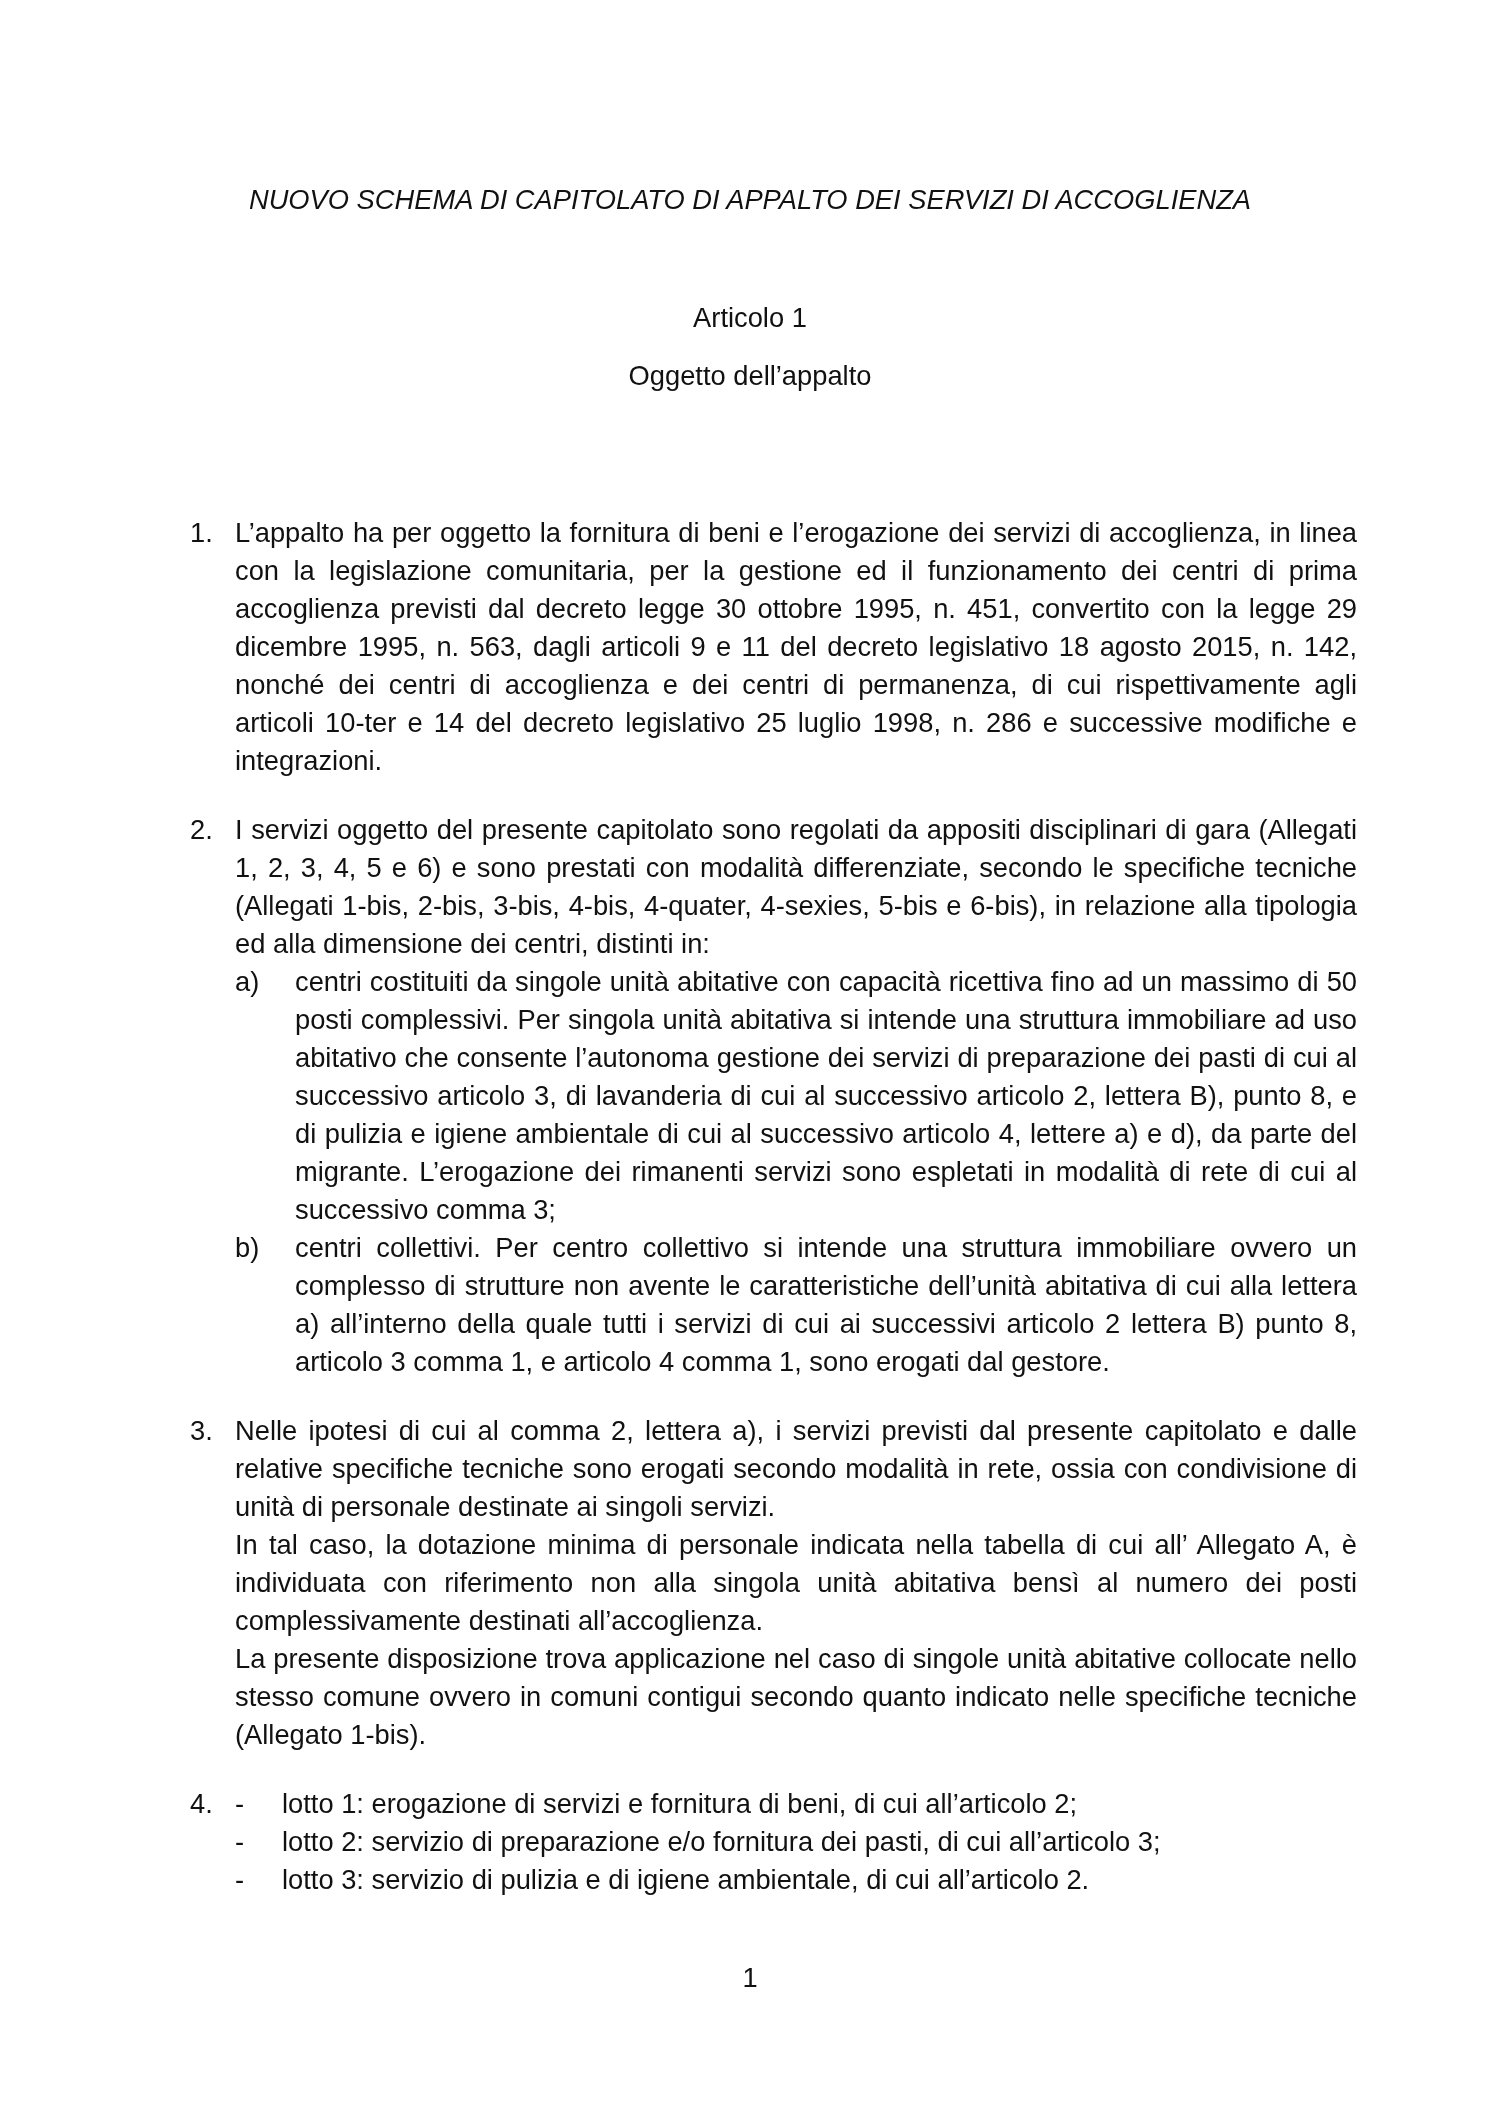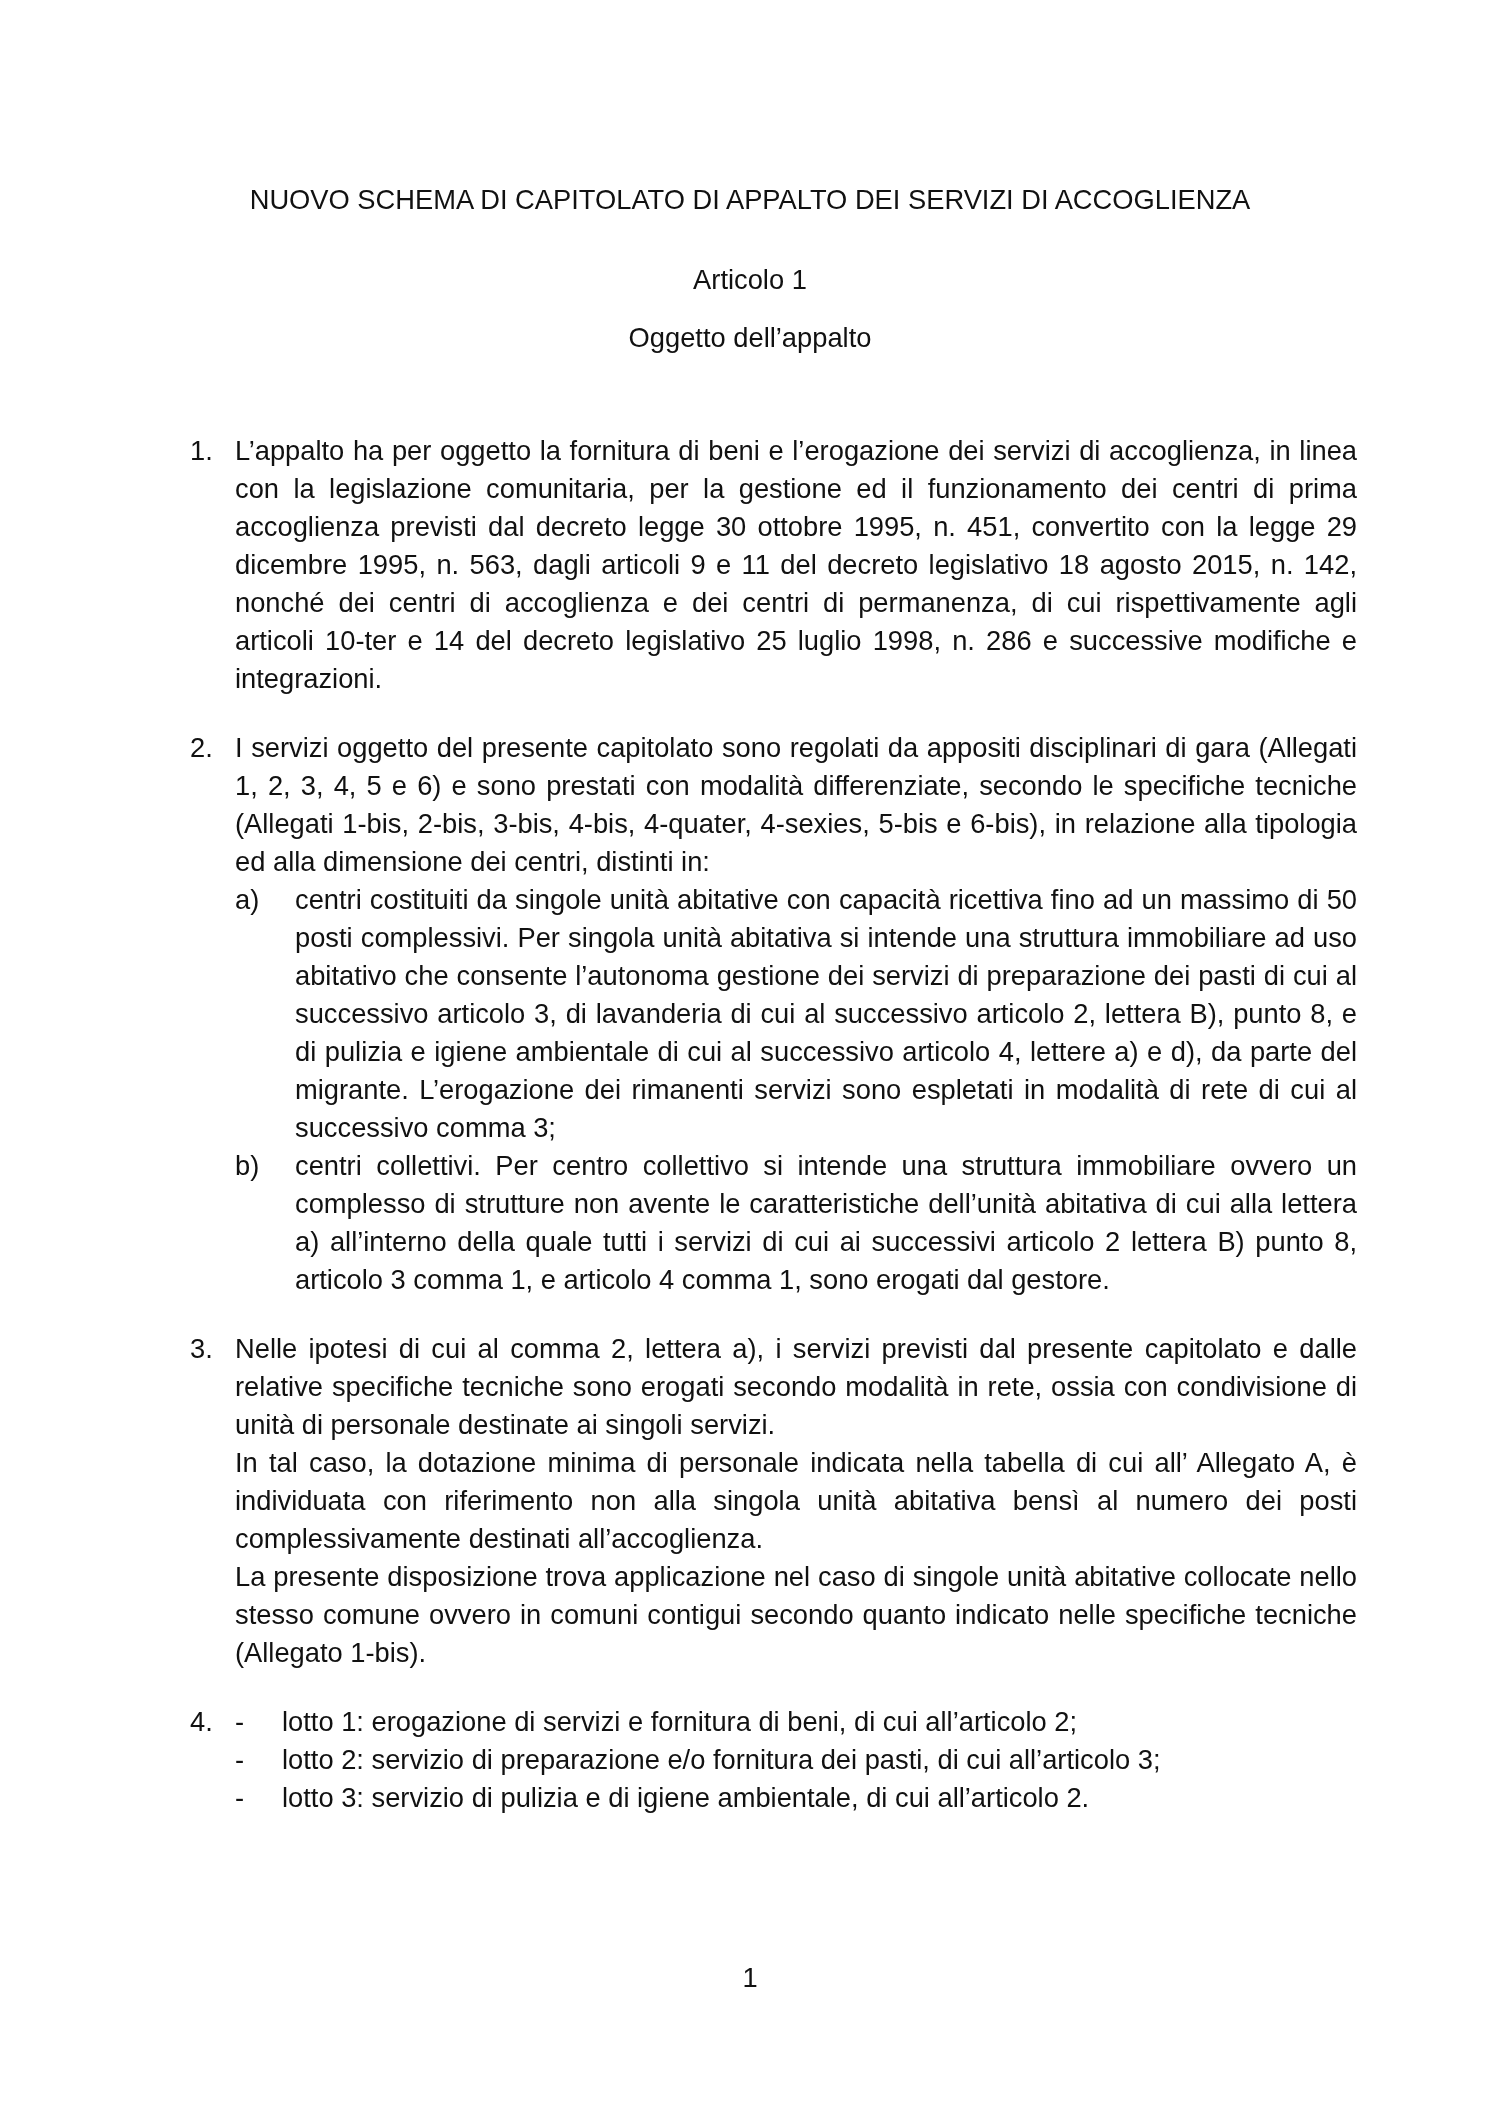--- a/index.html
+++ b/index.html
@@ -31,7 +31,7 @@
     text-align: center;
     white-space: nowrap;
   }
-  .doc-title { margin-bottom: 42px; }
+  .doc-title { margin-bottom: 80px; font-style: italic; }
   .article-heading { margin-bottom: 20px; }
   .article-subtitle { margin-bottom: 75px; text-align: center; }
 

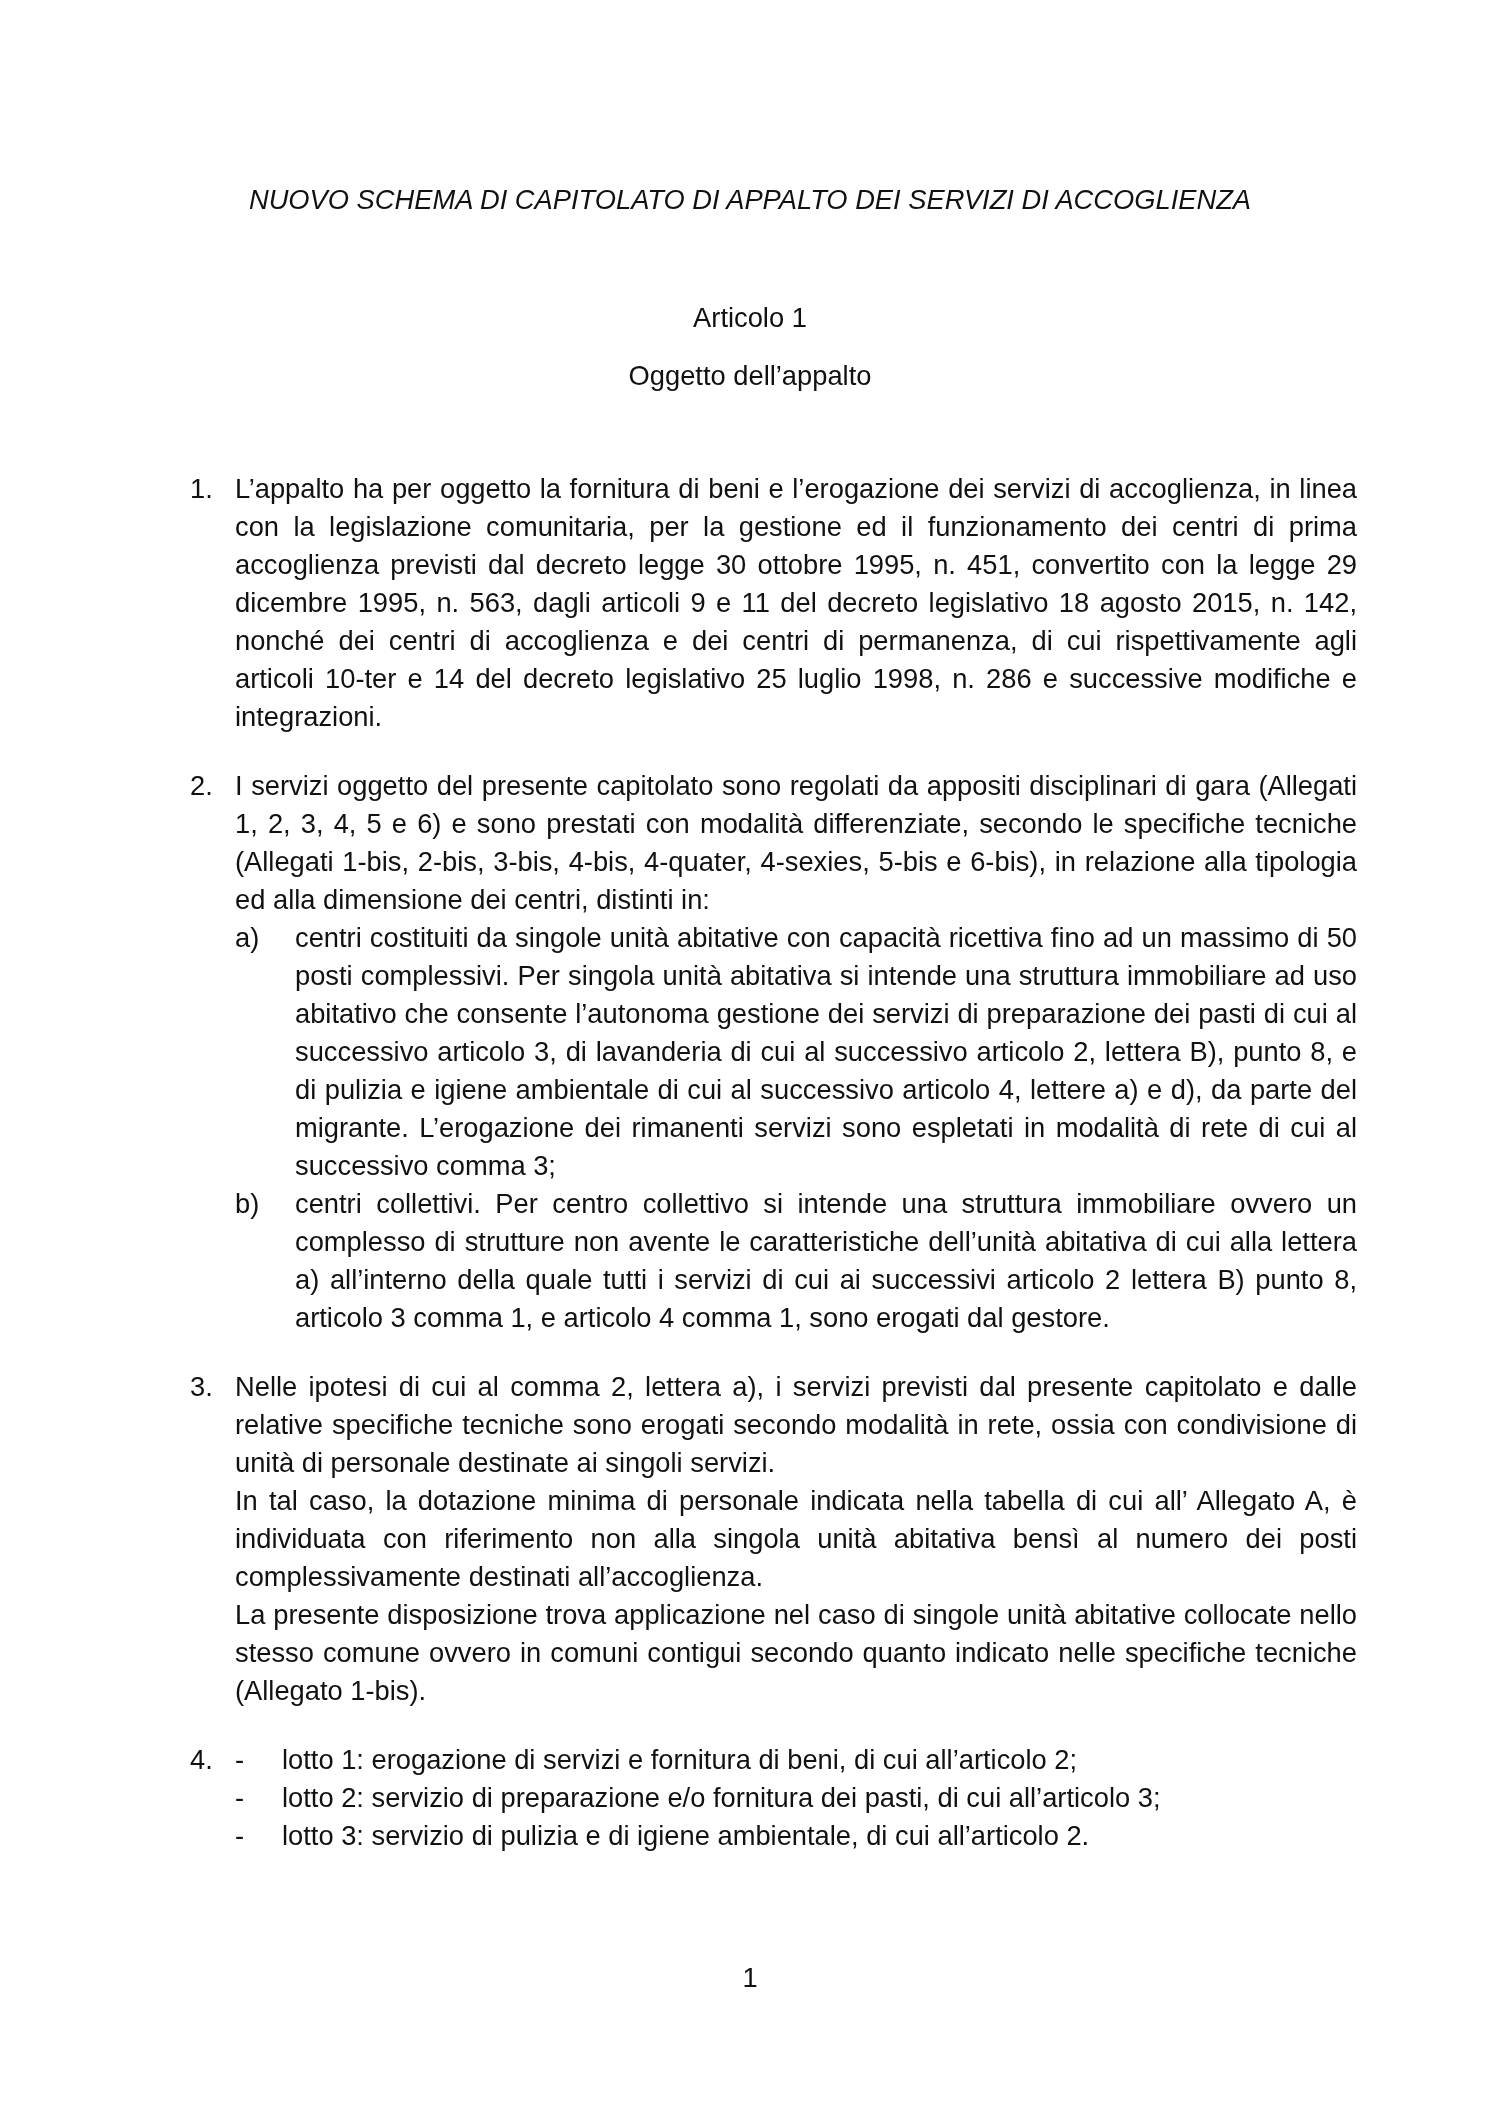--- a/index.html
+++ b/index.html
@@ -33,7 +33,7 @@
   }
   .doc-title { margin-bottom: 80px; font-style: italic; }
   .article-heading { margin-bottom: 20px; }
-  .article-subtitle { margin-bottom: 75px; text-align: center; }
+  .article-subtitle { margin-bottom: 119px; text-align: center; }
 
   .item {
     display: flex;

